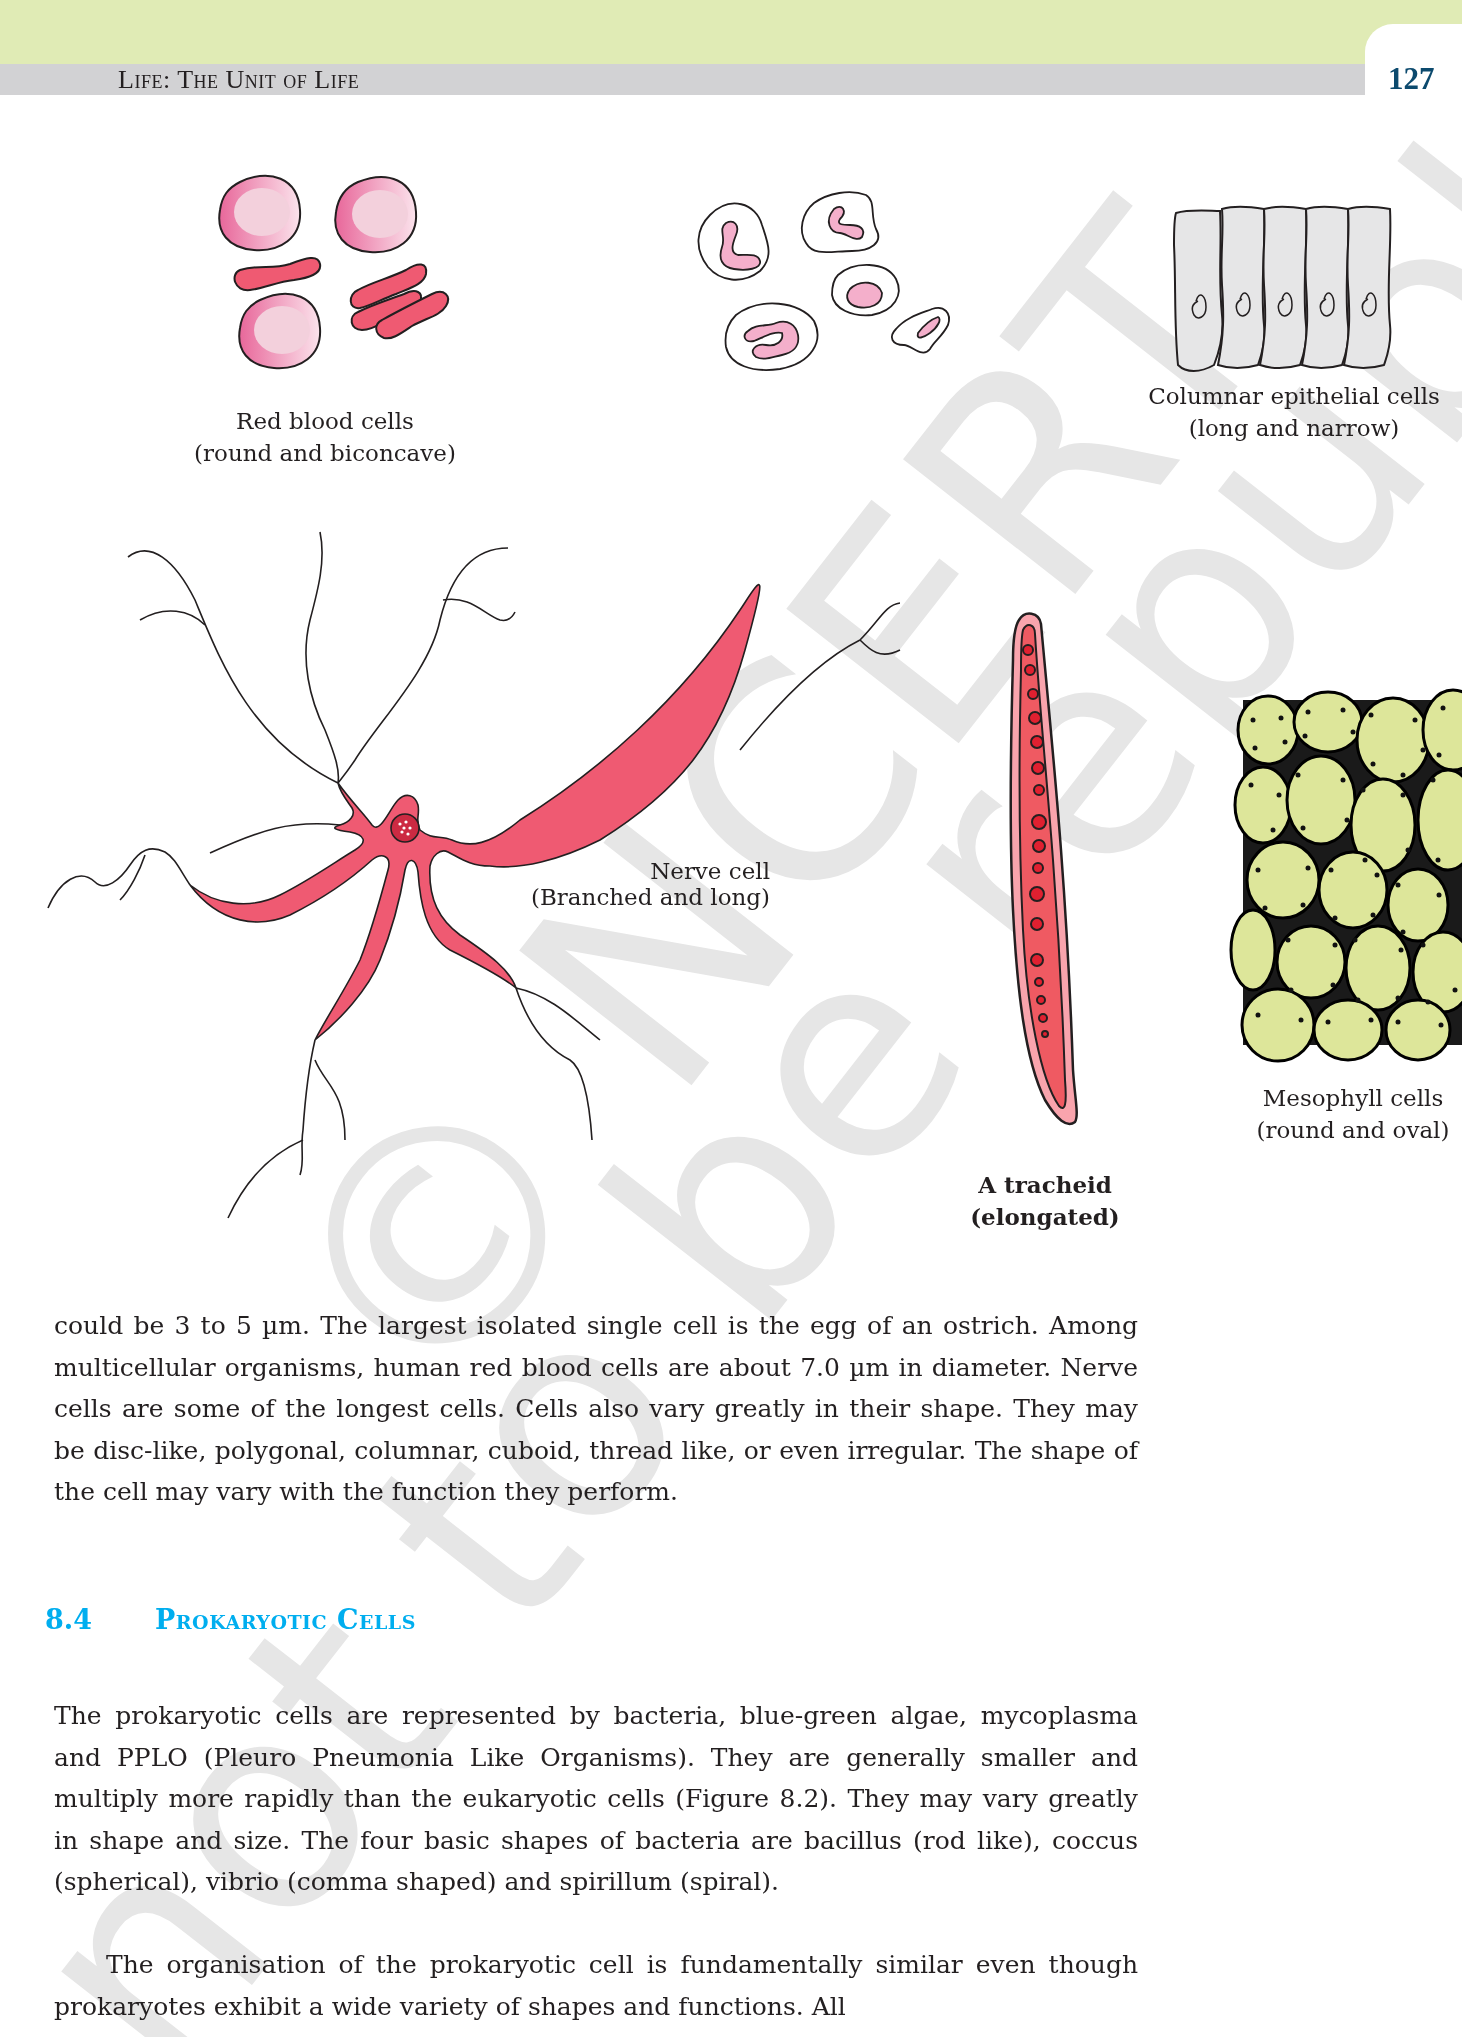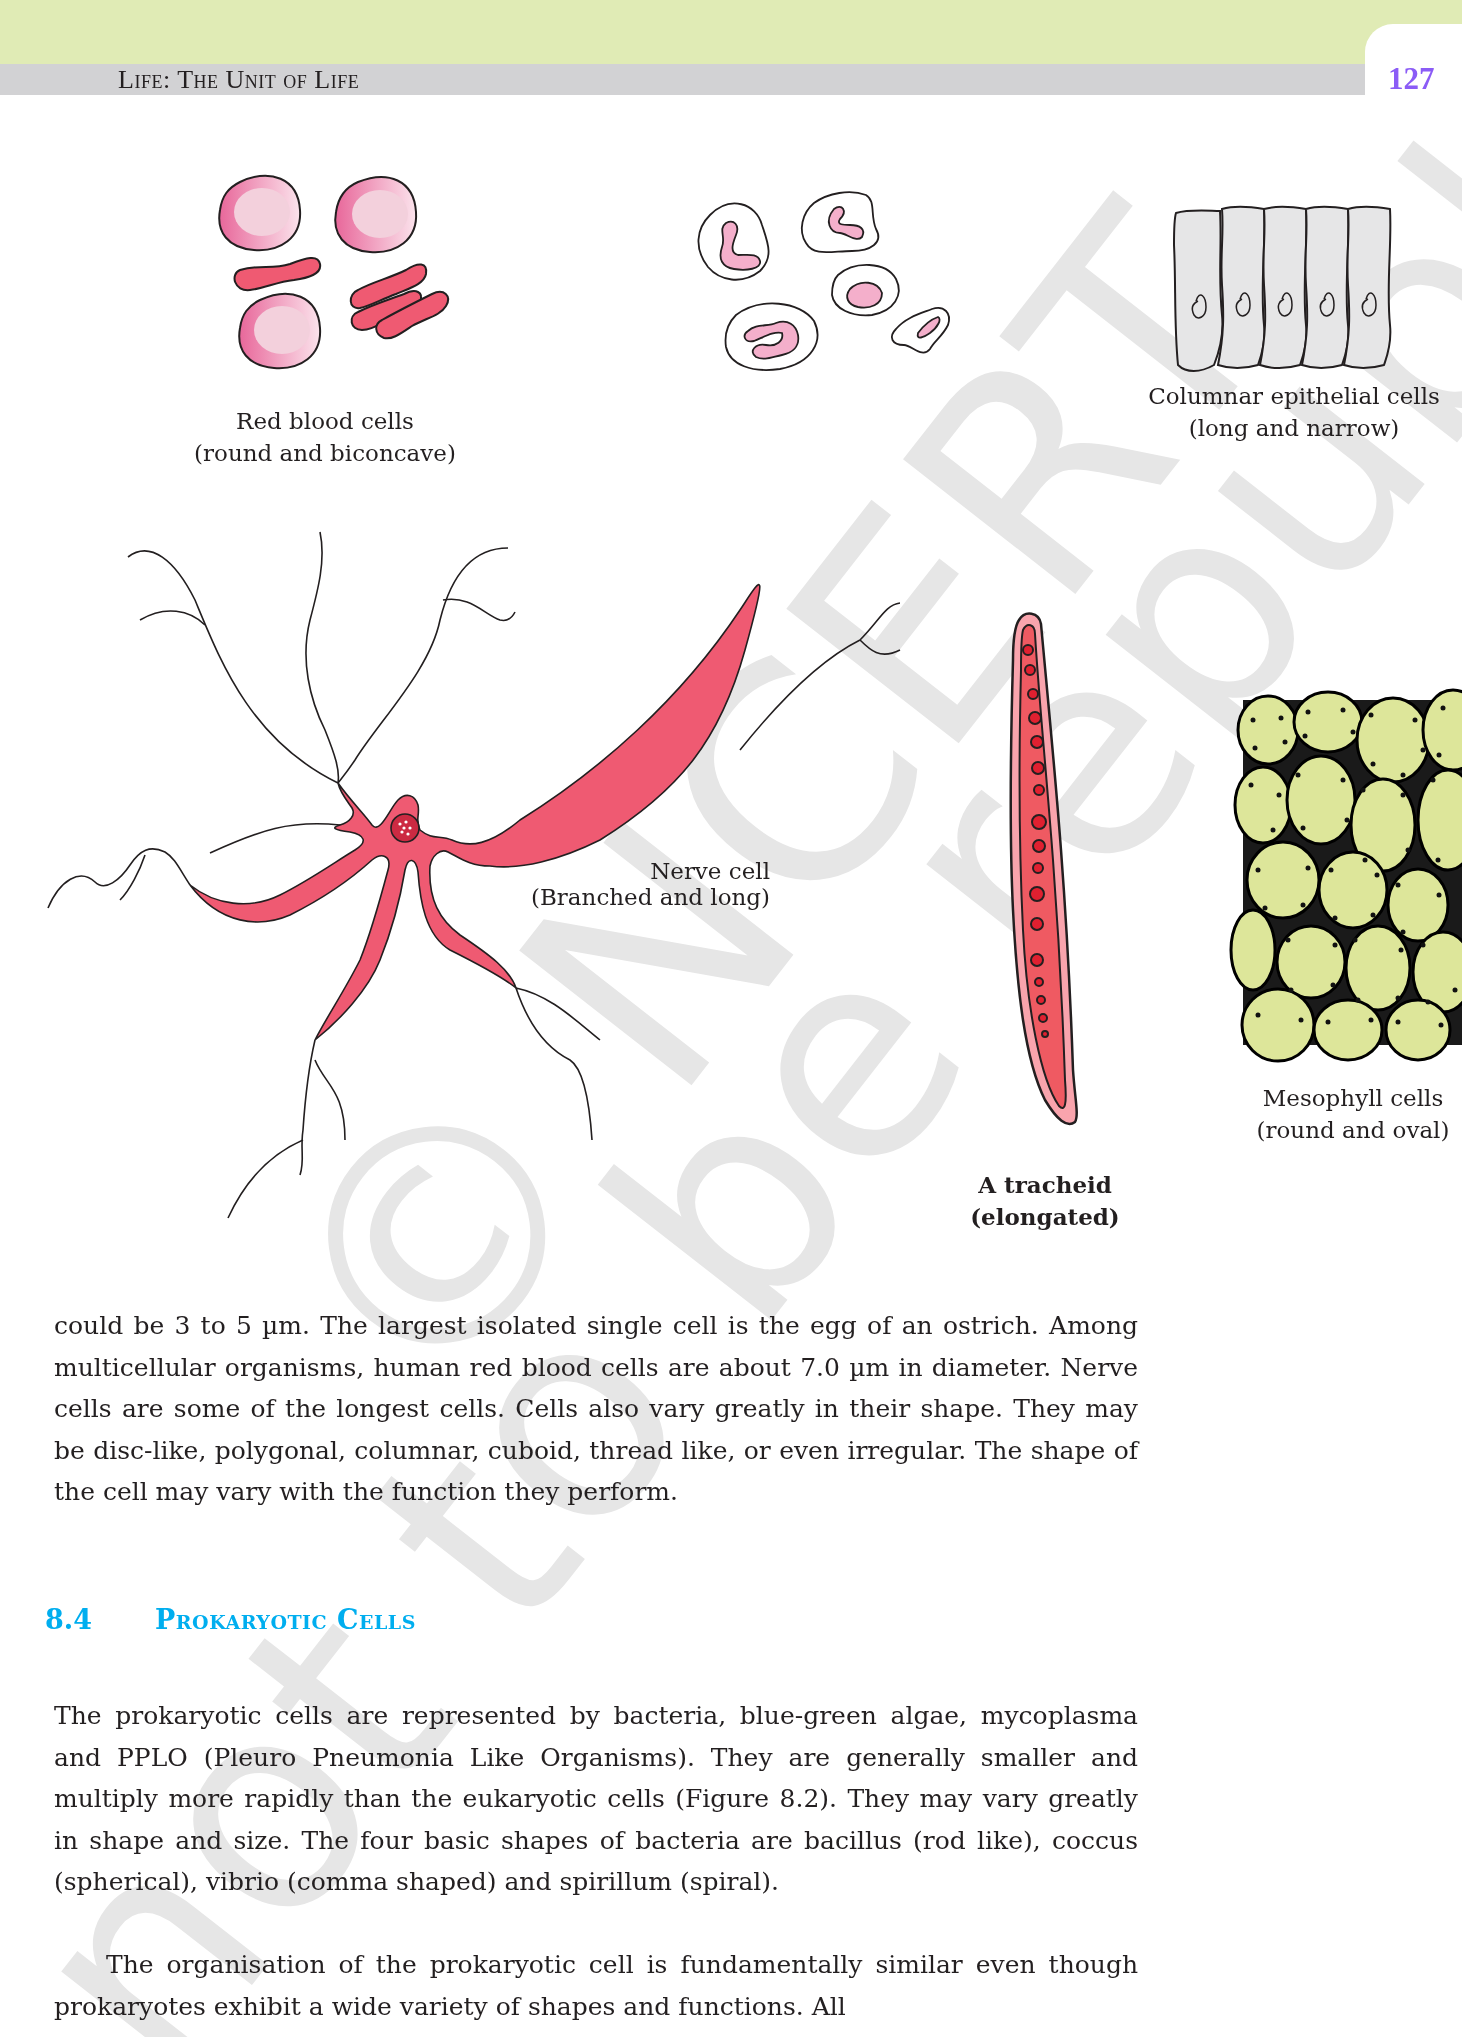--- a/index.html
+++ b/index.html
@@ -17,7 +17,7 @@
   }
   .page-number {
     left: 1388px; top: 62px; font-family: "Liberation Serif", serif; font-weight: bold;
-    font-size: 31px; color: #8b5cf6; line-height: 34px;
+    font-size: 31px; color: #0c4a6e; line-height: 34px;
   }
   .watermark { left: 0; top: 0; width: 1462px; height: 2037px; pointer-events: none; }
   .fig-label {

